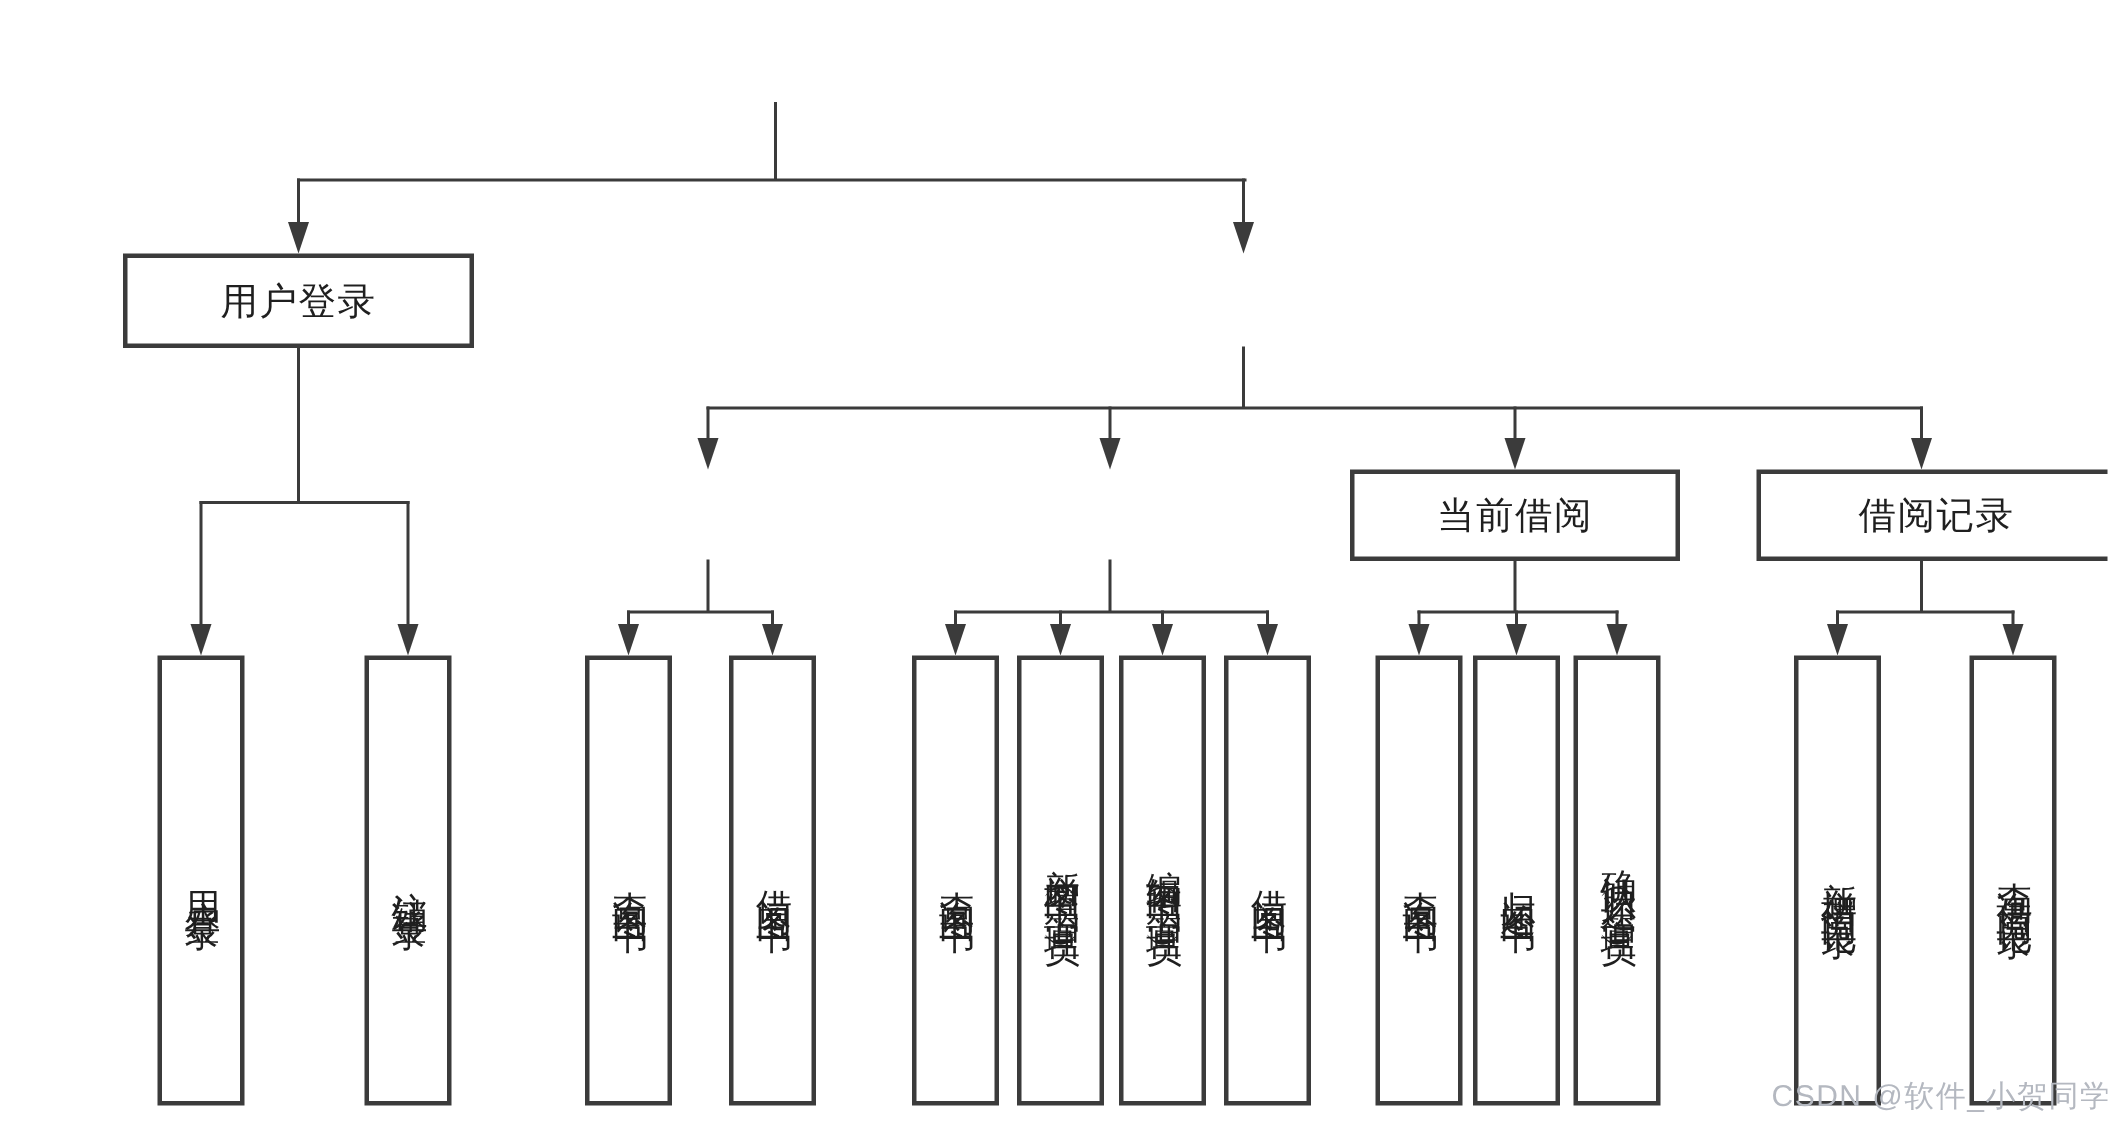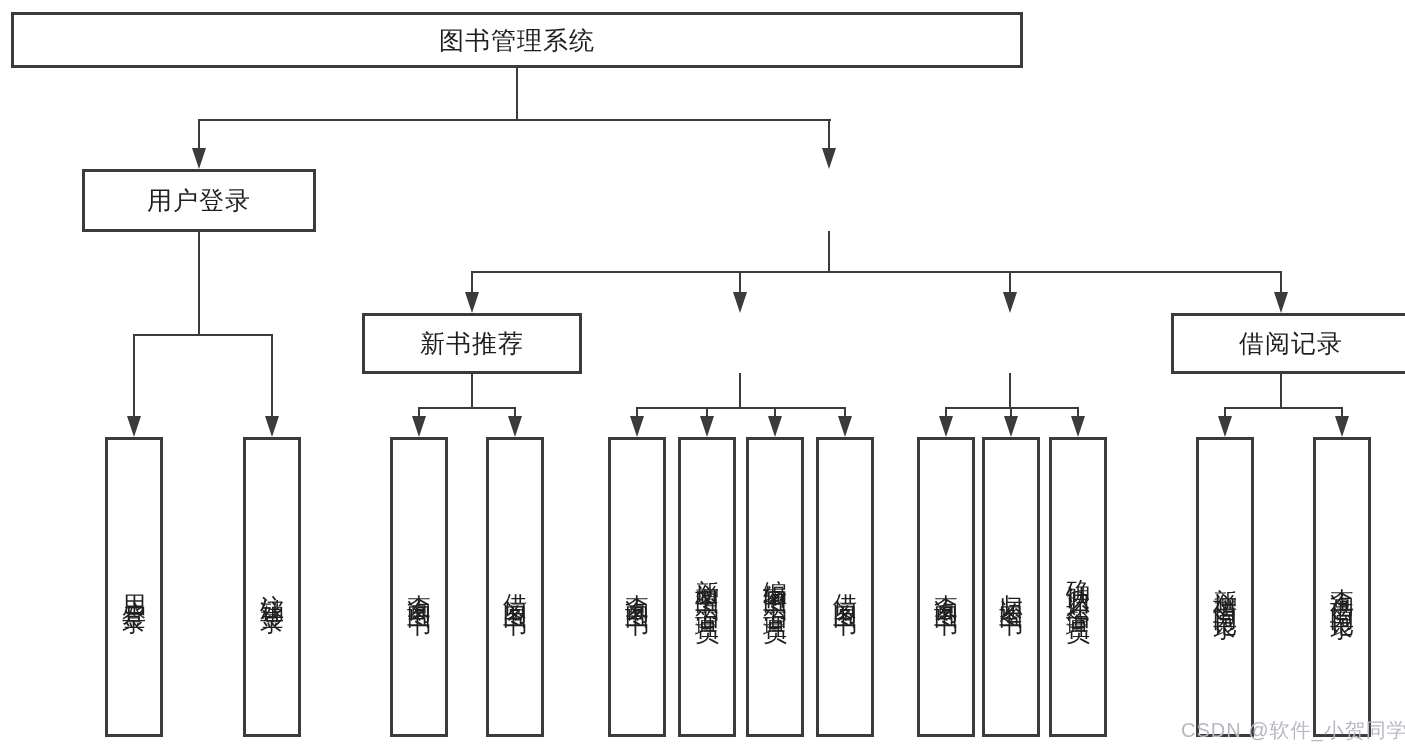--- a/index.html
+++ b/index.html
@@ -106,9 +106,6 @@
     <div class="tri" style="left:1335px;top:416px"></div>
   </div>
 
-  <div class="hbox" style="left:11px;top:12px;width:1012px;height:56px">
-    <span class="lbl">图书管理系统</span>
-  </div>
 
   <div class="hbox" style="left:82px;top:169px;width:234px;height:63px">
     <span class="lbl">用户登录</span>

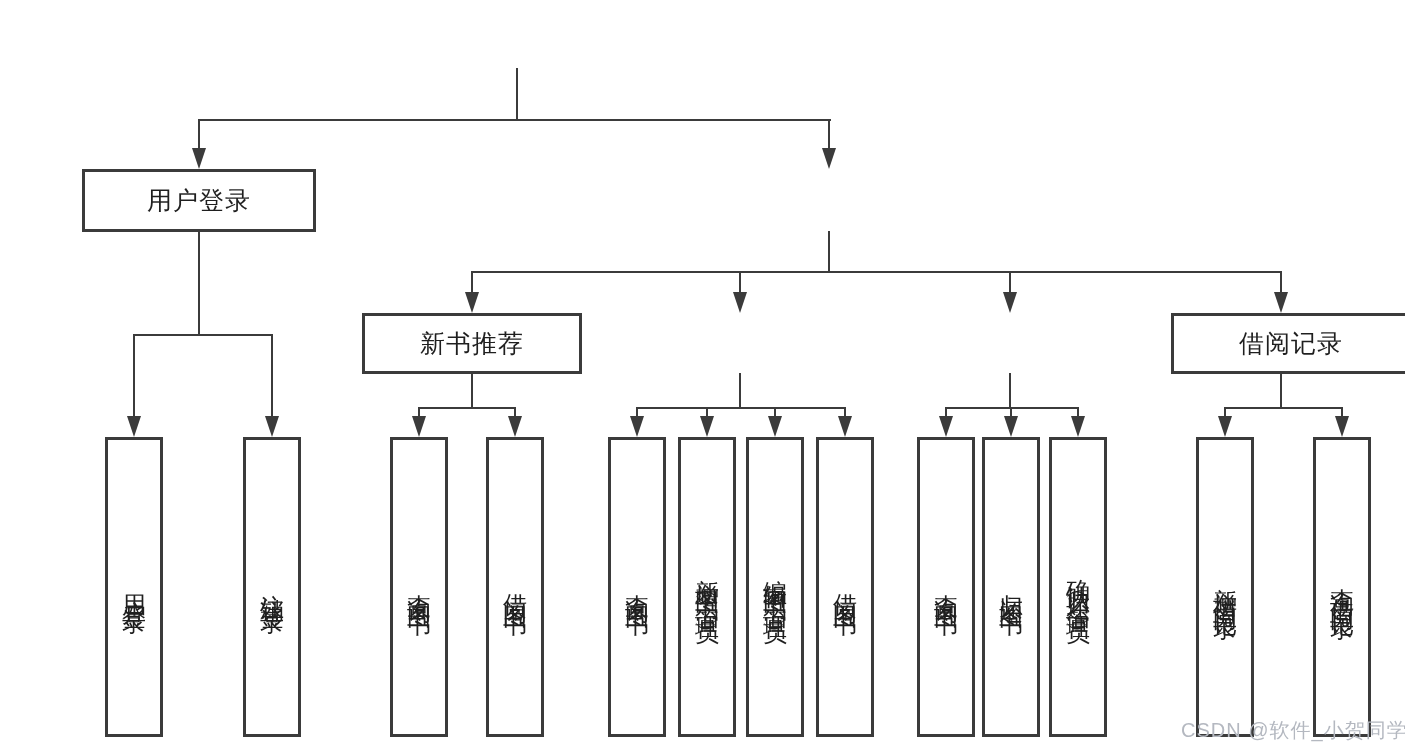--- a/index.html
+++ b/index.html
@@ -111,9 +111,6 @@
     <span class="lbl">用户登录</span>
   </div>
 
-  <div class="hbox" style="left:362px;top:313px;width:220px;height:61px">
-    <span class="lbl">新书推荐</span>
-  </div>
   <div class="hbox" style="left:1171px;top:313px;width:240px;height:61px">
     <span class="lbl">借阅记录</span>
   </div>

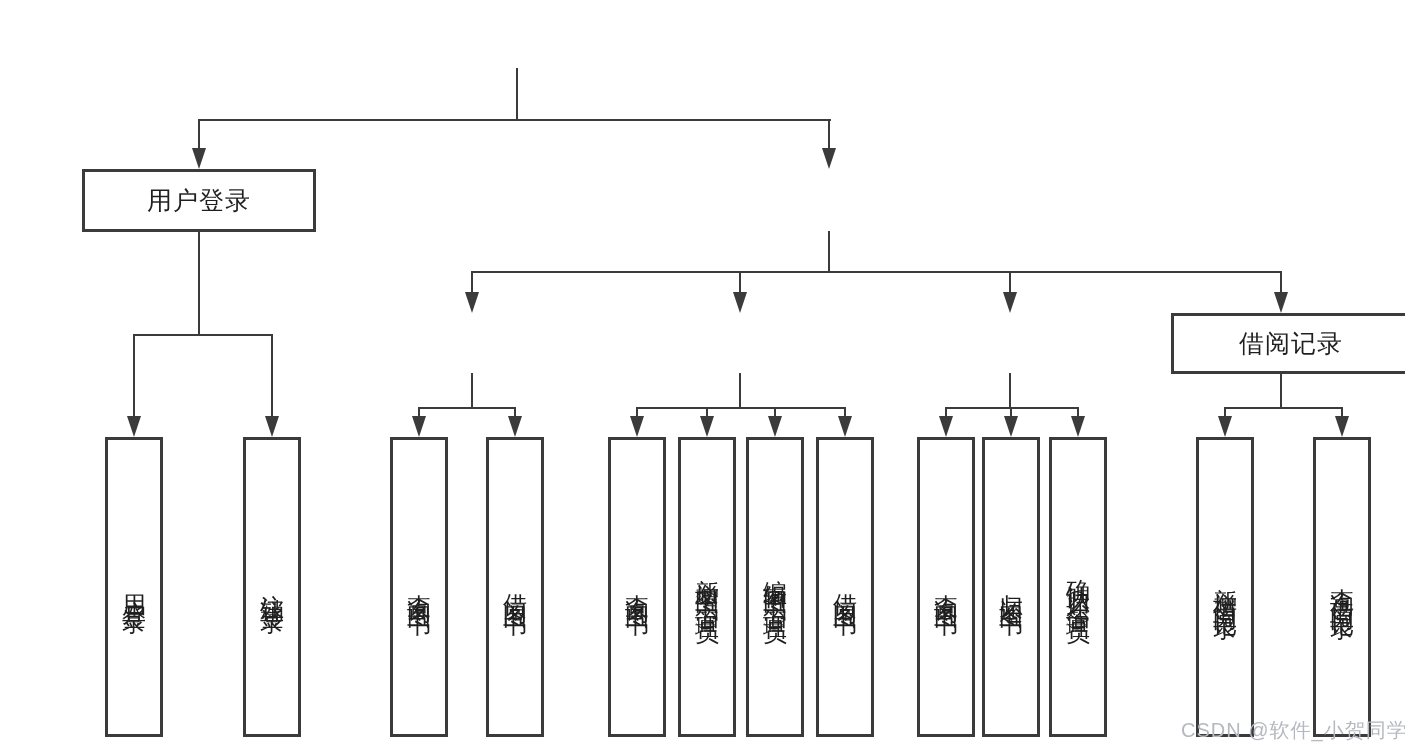--- a/index.html
+++ b/index.html
@@ -111,6 +111,9 @@
     <span class="lbl">用户登录</span>
   </div>
 
+  <div class="hbox" style="left:900px;top:313px;width:220px;height:61px">
+    <span class="lbl">当前借阅</span>
+  </div>
   <div class="hbox" style="left:1171px;top:313px;width:240px;height:61px">
     <span class="lbl">借阅记录</span>
   </div>

